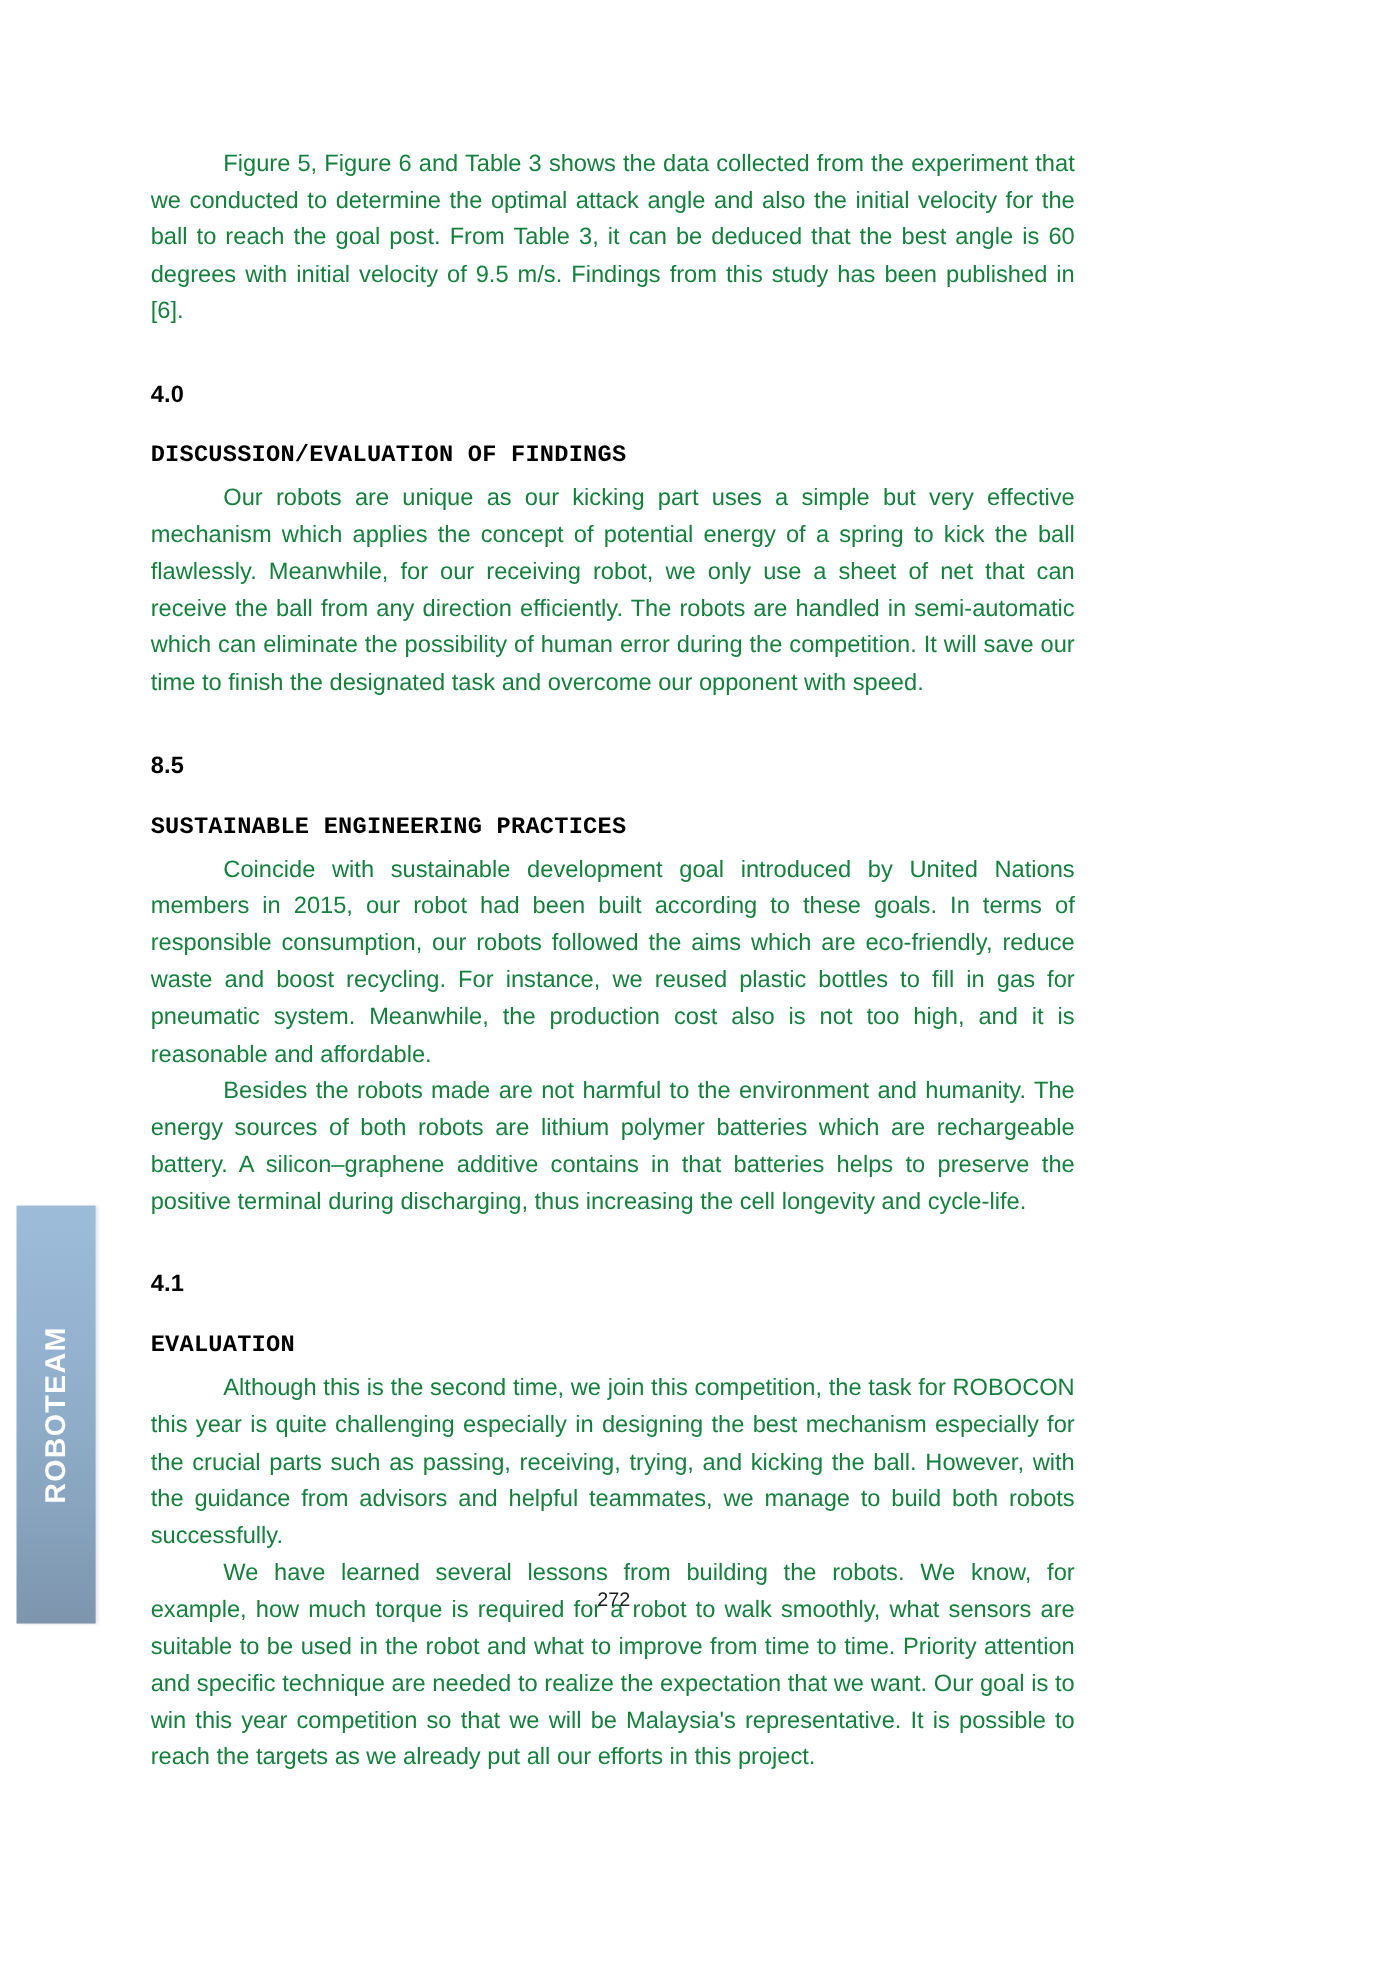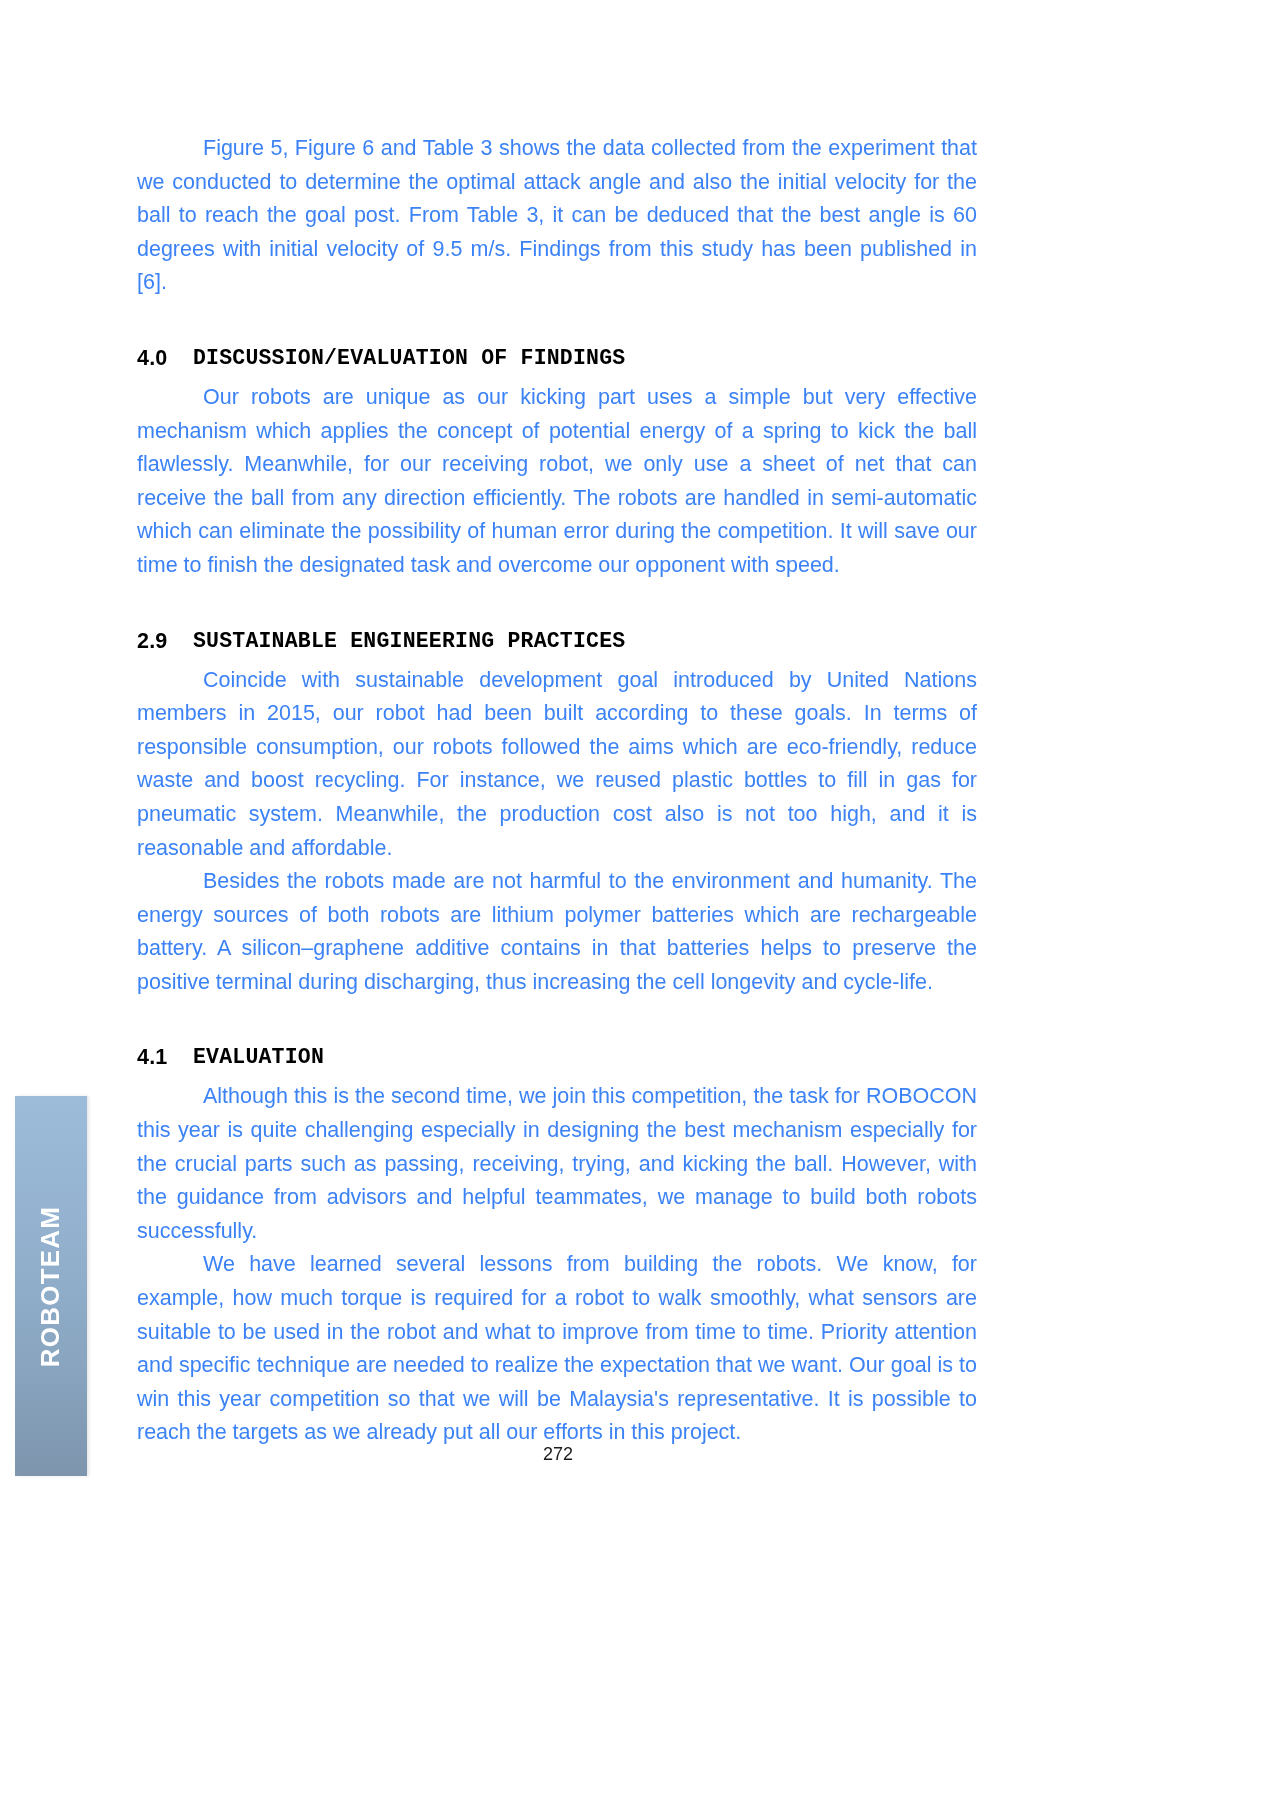--- a/index.html
+++ b/index.html
@@ -61,7 +61,7 @@
     line-height: 33.6px;
     text-align: justify;
     text-justify: inter-word;
-    color: #3b82f6;
+    color: #15803d;
     font-family: "Liberation Sans", sans-serif;
   }
   p.body-par.indent {

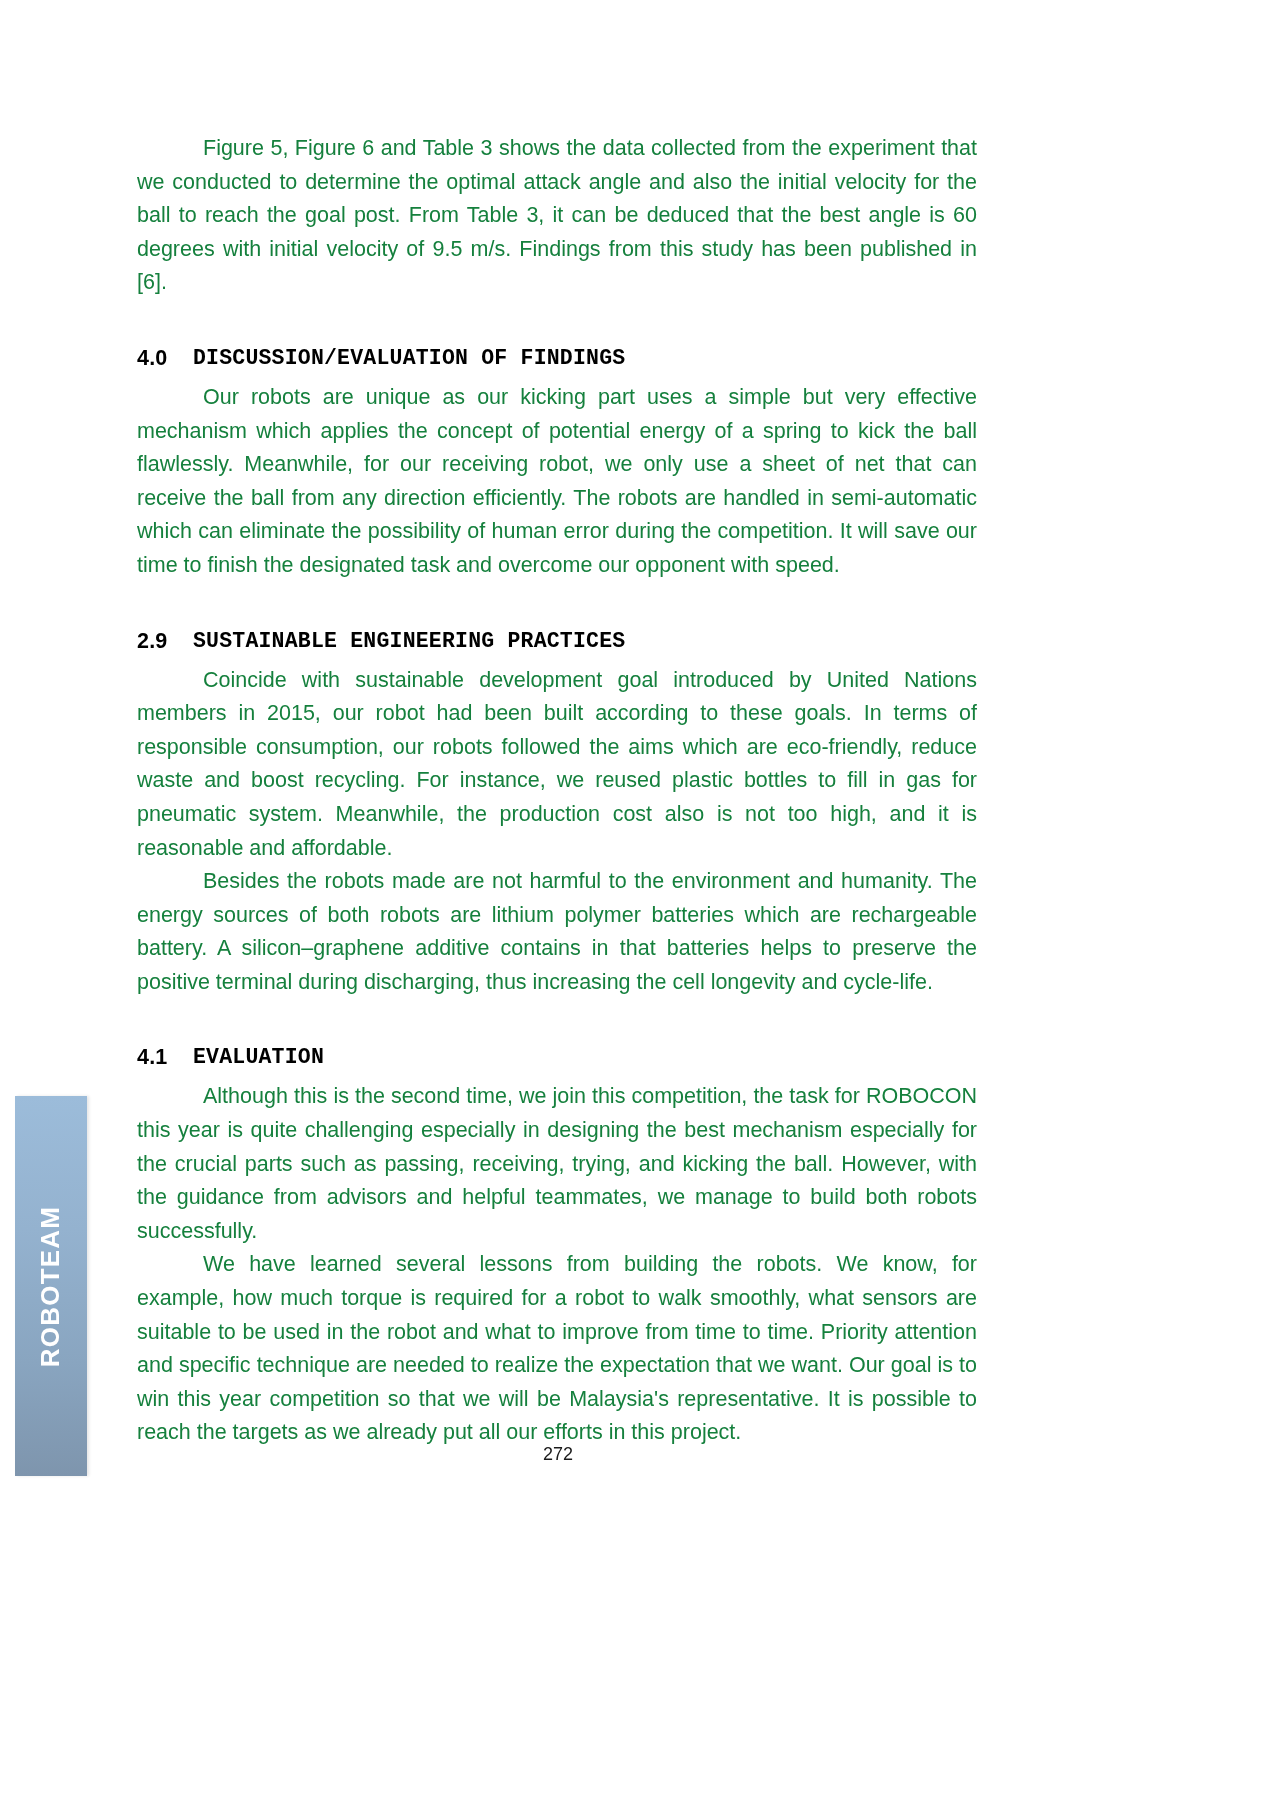--- a/index.html
+++ b/index.html
@@ -79,6 +79,7 @@
     font-family: "Liberation Sans", sans-serif;
     letter-spacing: 0.2px;
     display: flex;
+    flex-direction: column;
   }
   h2.sec-head .num {
     width: 56px;

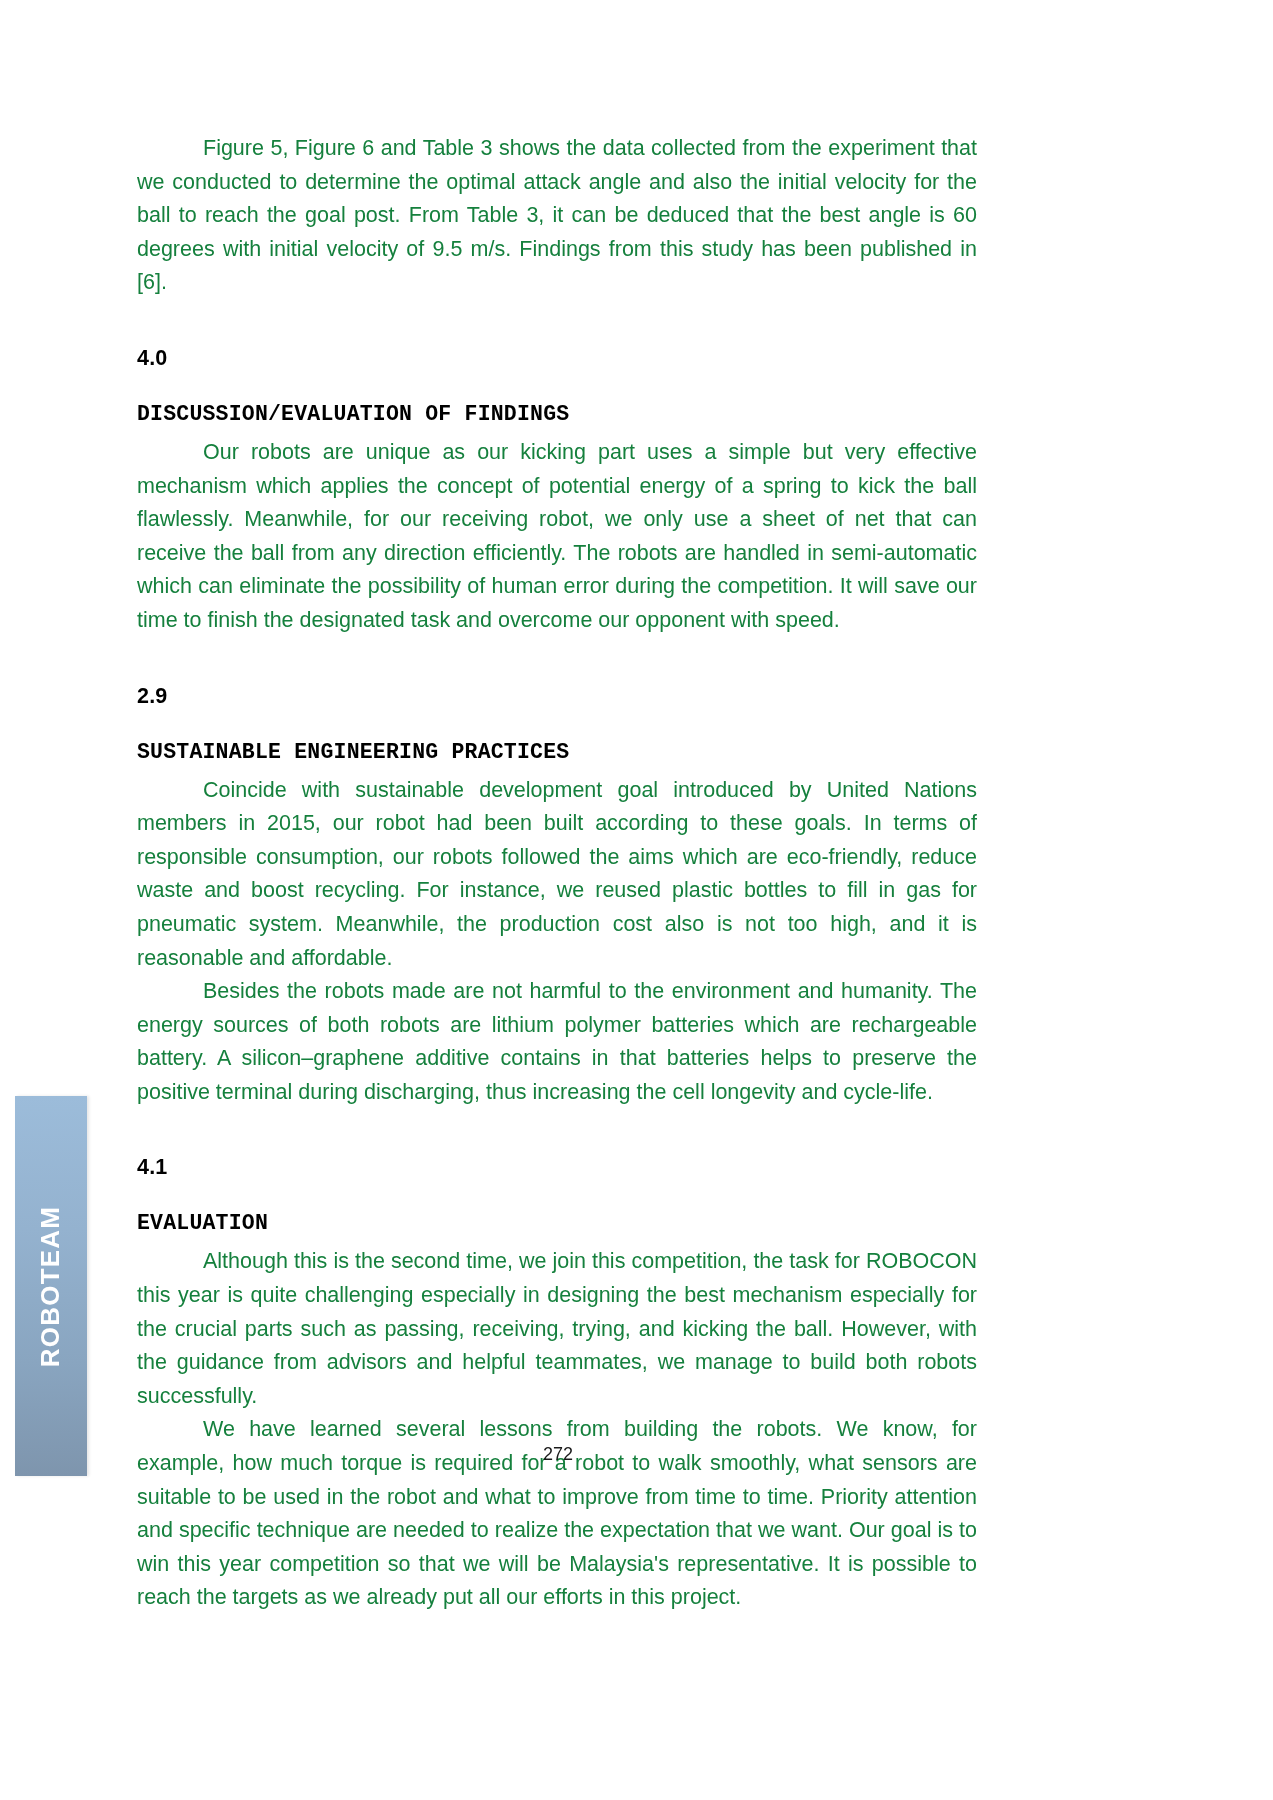--- a/index.html
+++ b/index.html
@@ -128,7 +128,7 @@
     <div class="gap-lg"></div>
 
     <h2 class="sec-head">
-      <span class="num">2.9</span>
+      <span class="num">8.5</span>
       <span class="title">SUSTAINABLE ENGINEERING PRACTICES</span>
     </h2>
 

